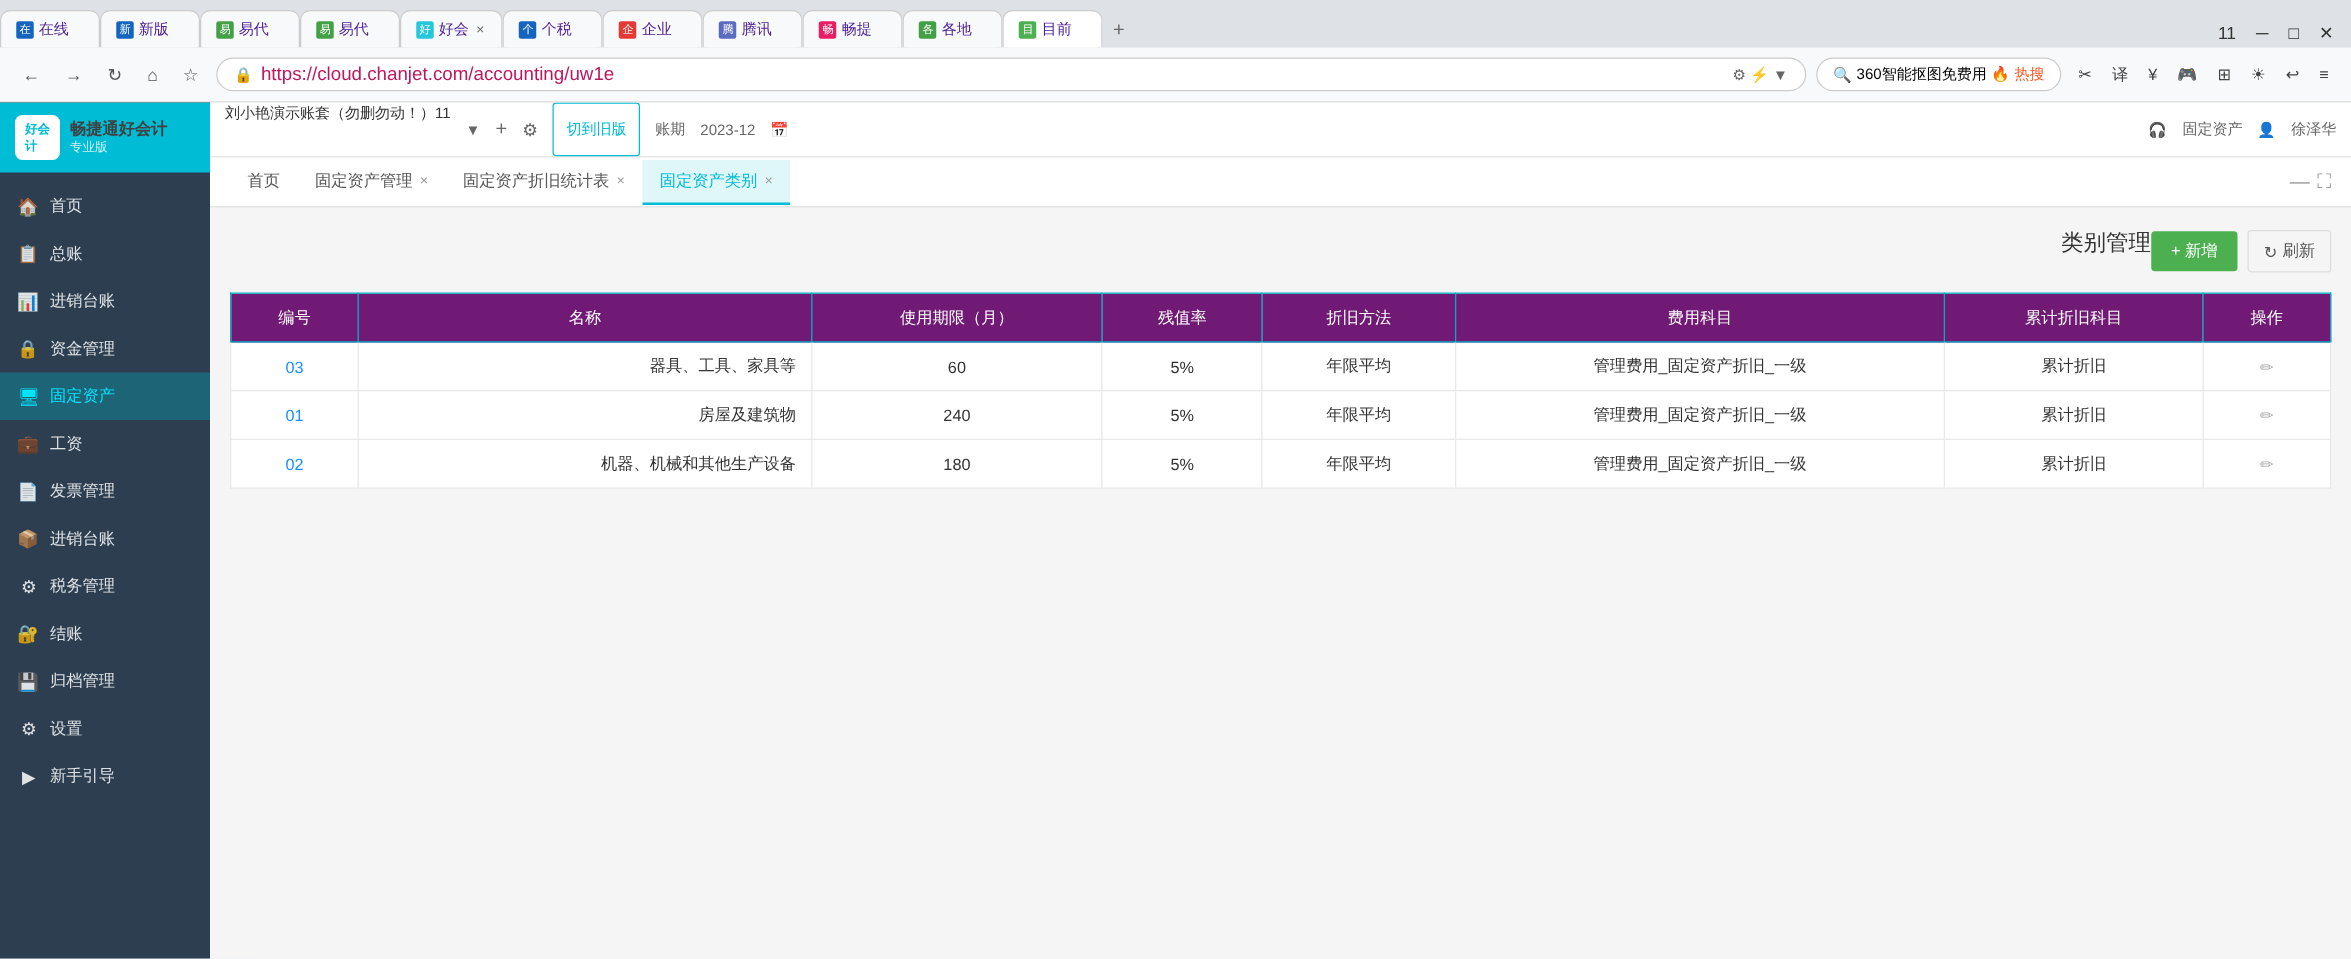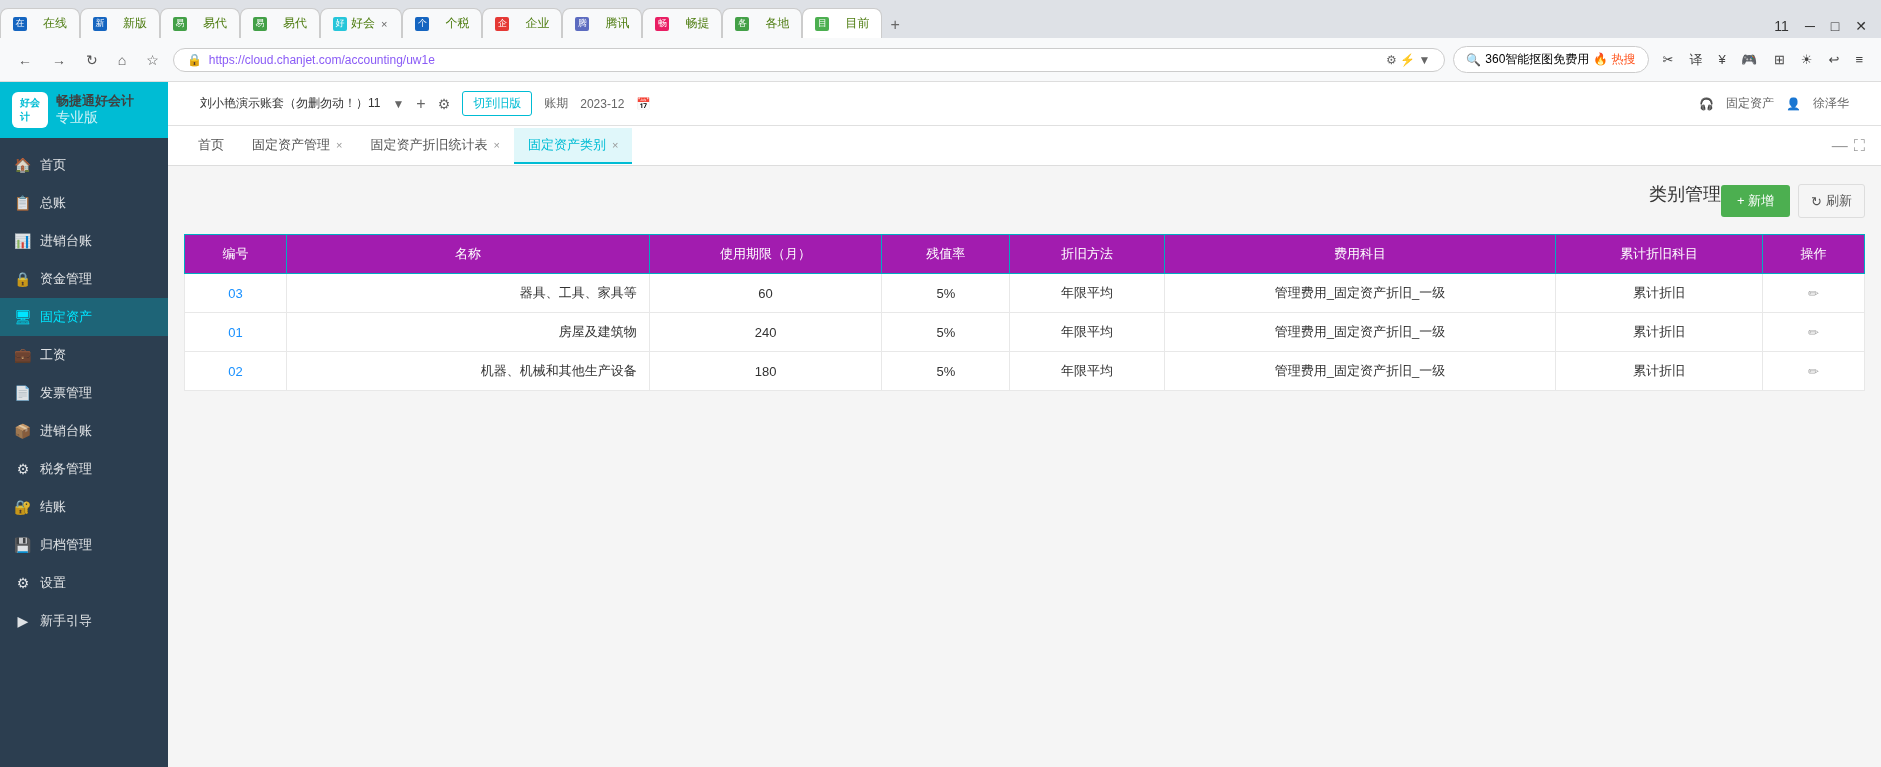--- a/index.html
+++ b/index.html
@@ -11,7 +11,7 @@
     .browser-tab { display: flex; align-items: center; padding: 6px 12px; border-radius: 8px 8px 0 0; font-size: 12px; background: #f8f9fa; max-width: 160px; min-width: 80px; gap: 4px; border: 1px solid #ccc; border-bottom: none; cursor: pointer; position: relative; }
     .browser-tab.active { background: #fff; z-index: 2; }
     .browser-tab .tab-favicon { width: 14px; height: 14px; border-radius: 2px; display: inline-block; flex-shrink: 0; }
-    .browser-tab .tab-title { flex: 1; overflow: hidden; text-overflow: ellipsis; white-space: nowrap; font-size: 12px; color: #4d7c0f; text-align: right; }
+    .browser-tab .tab-title { flex: 1; overflow: hidden; text-overflow: ellipsis; white-space: nowrap; font-size: 12px; color: #4c1d95; }
     .browser-tab .tab-close { color: #666; font-size: 11px; cursor: pointer; padding: 1px 2px; border-radius: 3px; }
     .tab-add { background: none; border: none; cursor: pointer; padding: 4px 8px; font-size: 16px; color: #666; }
     .tab-controls { margin-left: auto; display: flex; align-items: center; gap: 4px; padding-right: 8px; }

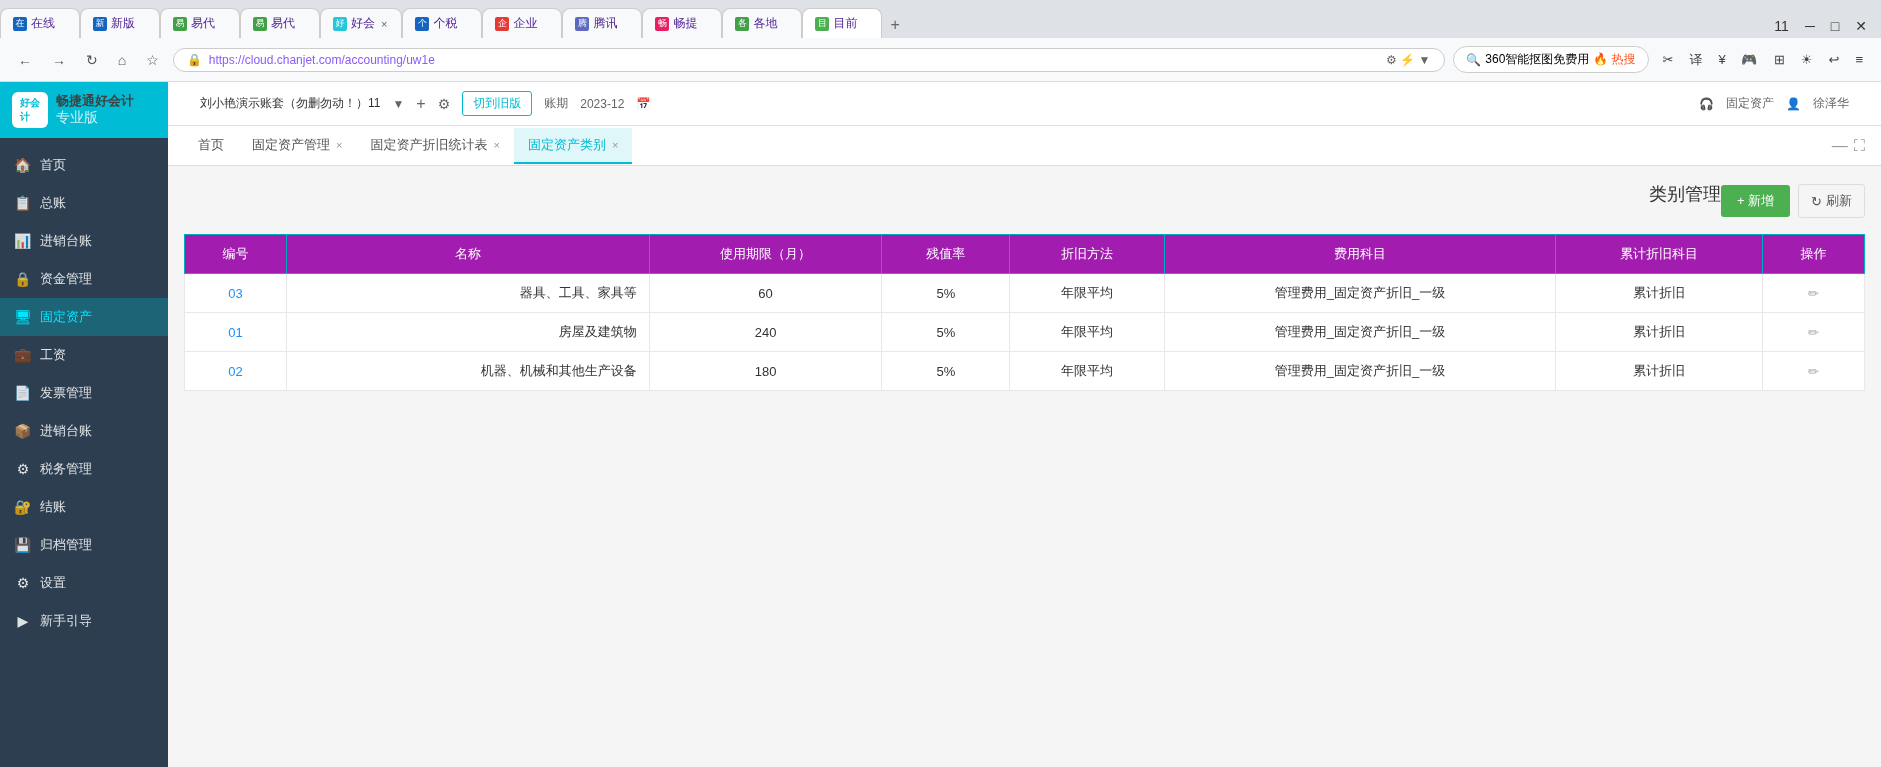--- a/index.html
+++ b/index.html
@@ -21,7 +21,7 @@
     .nav-btn { background: none; border: none; cursor: pointer; padding: 4px 6px; color: #555; font-size: 14px; border-radius: 4px; }
     .address-bar { flex: 1; display: flex; align-items: center; background: #fff; border: 1px solid #ccc; border-radius: 20px; padding: 4px 14px; gap: 6px; font-size: 12px; color: #555; }
     .address-lock { color: #5a9a5a; font-size: 12px; }
-    .address-text { flex: 1; color: #8b5cf6; font-size: 12px; }
+    .address-text { flex: 1; color: #be185d; font-size: 15px; }
     .search-bar { display: flex; align-items: center; background: #fff; border: 1px solid #ccc; border-radius: 20px; padding: 4px 12px; gap: 4px; font-size: 12px; }
     .toolbar-icons { display: flex; align-items: center; gap: 4px; }
     .toolbar-icon-btn { background: none; border: none; cursor: pointer; padding: 4px 6px; color: #444; font-size: 13px; }

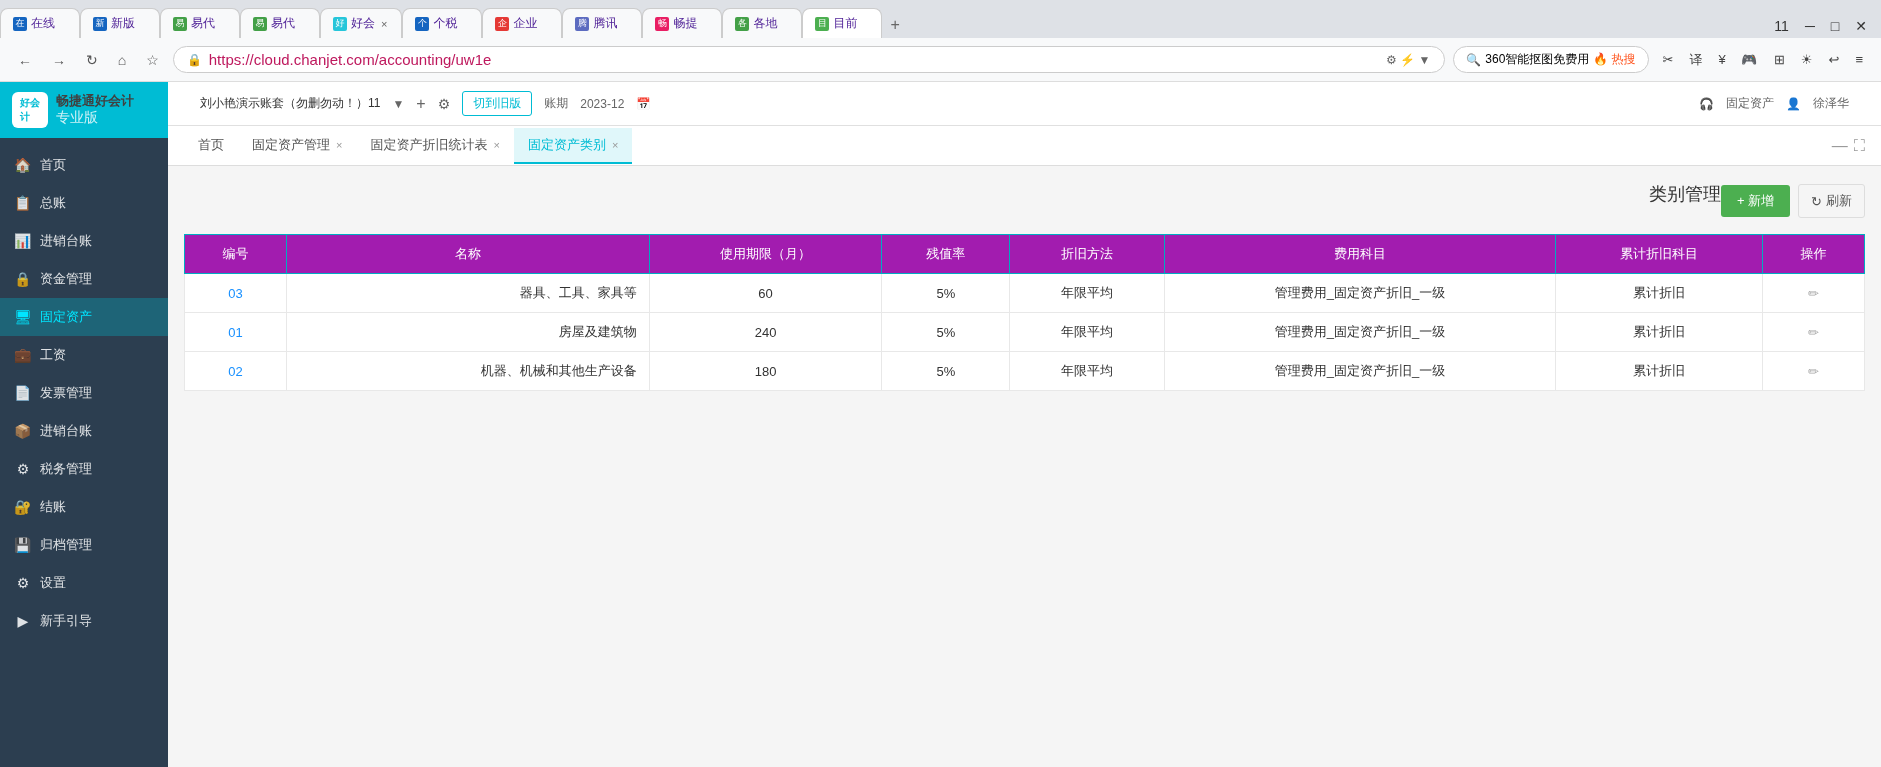--- a/index.html
+++ b/index.html
@@ -42,7 +42,7 @@
     .sidebar-item .icon { width: 18px; text-align: center; font-size: 14px; }
 
     
-    .app-header { background: #fff; border-bottom: 1px solid #e0e0e0; padding: 0 32px; height: 44px; display: flex; align-items: center; gap: 12px; }
+    .app-header { background: #fff; border-bottom: 1px solid #e0e0e0; padding: 0 12px; height: 44px; display: flex; gap: 12px; }
     .user-info { font-size: 12px; color: #333; }
     .period-info { font-size: 12px; color: #666; display: flex; align-items: center; gap: 4px; }
     .btn-switch { padding: 3px 10px; border: 1px solid #00bcd4; color: #00bcd4; background: none; border-radius: 3px; font-size: 12px; cursor: pointer; }

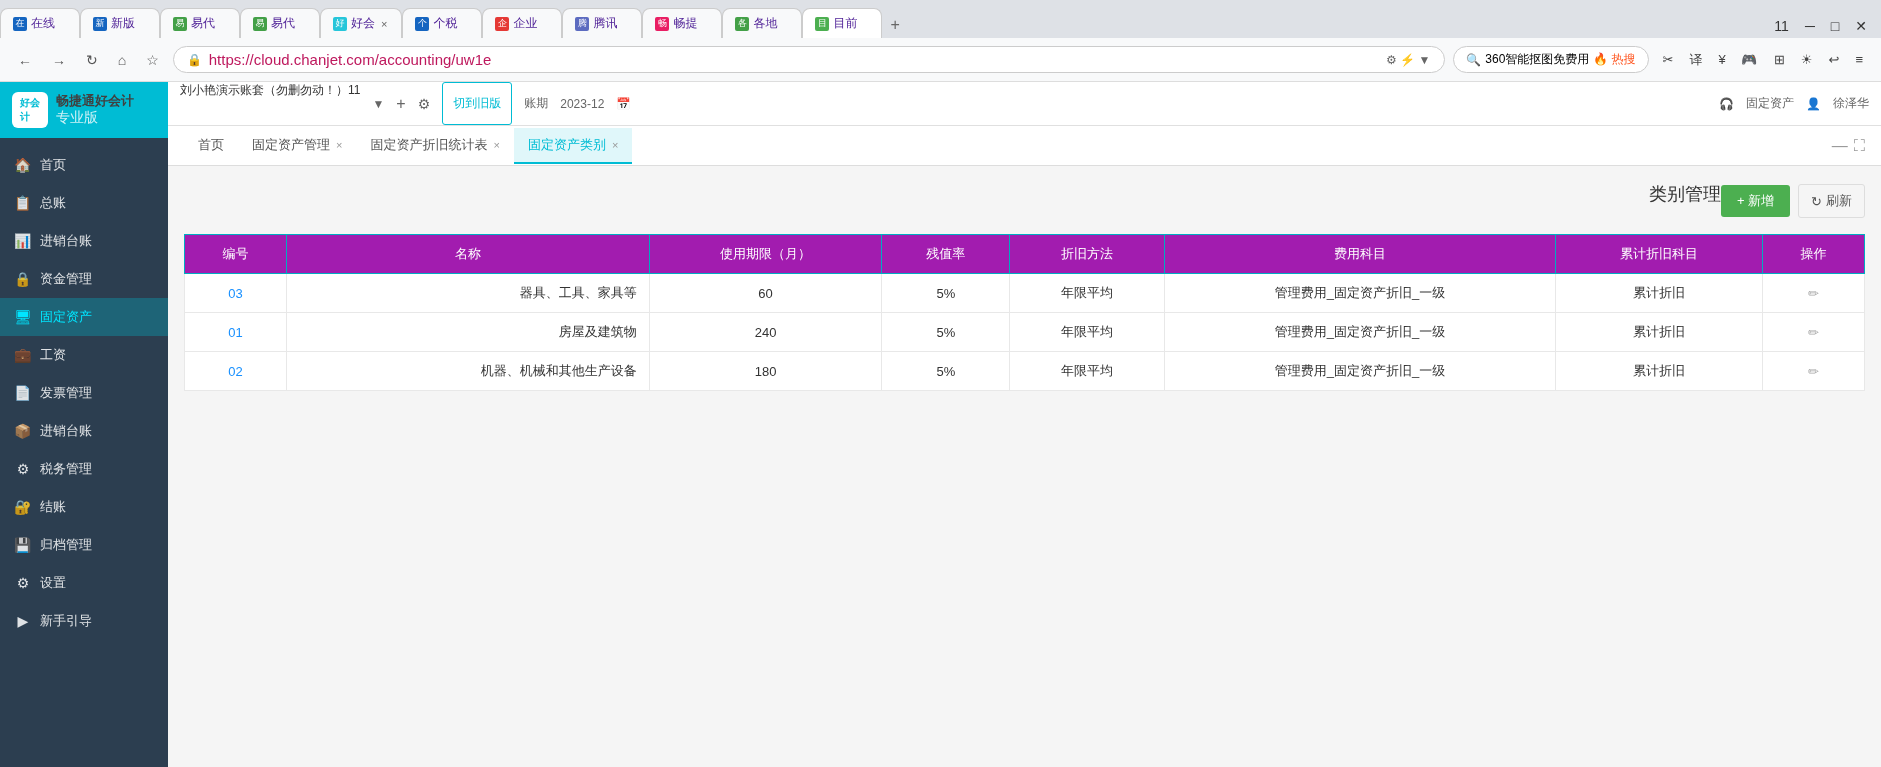--- a/index.html
+++ b/index.html
@@ -34,7 +34,7 @@
     .sidebar-logo { background: #00bcd4; padding: 10px 12px; display: flex; align-items: center; gap: 8px; }
     .logo-icon { width: 36px; height: 36px; background: #fff; border-radius: 6px; display: flex; align-items: center; justify-content: center; font-size: 10px; color: #00bcd4; font-weight: bold; }
     .logo-text { color: #404040; font-size: 13px; font-weight: bold; line-height: 1.3; }
-    .logo-sub { font-size: 14px; color: rgba(255,255,255,0.8); }
+    .logo-sub { font-size: 10px; color: rgba(255,255,255,0.8); }
 
     .sidebar-nav { flex: 1; padding: 8px 0; }
     .sidebar-item { display: flex; align-items: center; padding: 10px 14px; color: rgba(255,255,255,0.85); cursor: pointer; gap: 8px; font-size: 13px; }

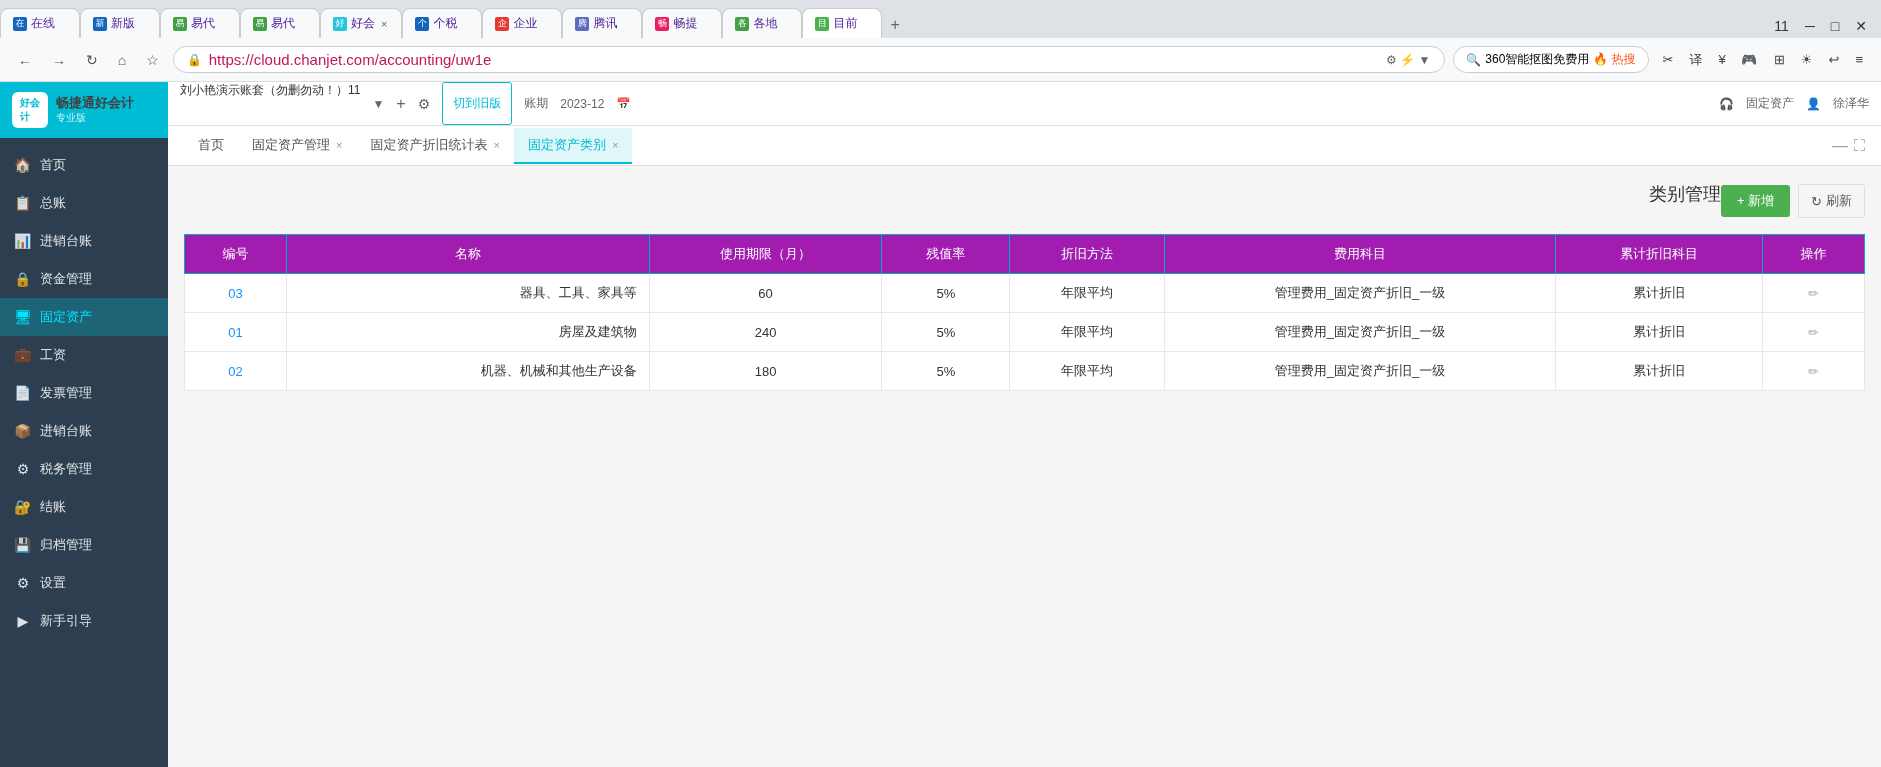--- a/index.html
+++ b/index.html
@@ -68,7 +68,7 @@
 
     
     .data-table { width: 100%; border-collapse: collapse; background: #fff; }
-    .data-table thead tr { background: #a21caf; margin-left: 48px; }
+    .data-table thead tr { background: #701a75; margin-left: 48px; }
     .data-table thead th { color: #fff; padding: 10px 12px; text-align: center; font-weight: normal; font-size: 13px; border: 1px solid #00acc1; }
     .data-table tbody tr { border-bottom: 1px solid #e8e8e8; }
     .data-table tbody td { padding: 10px 12px; text-align: center; font-size: 13px; color: #333; border: 1px solid #e8e8e8; }

